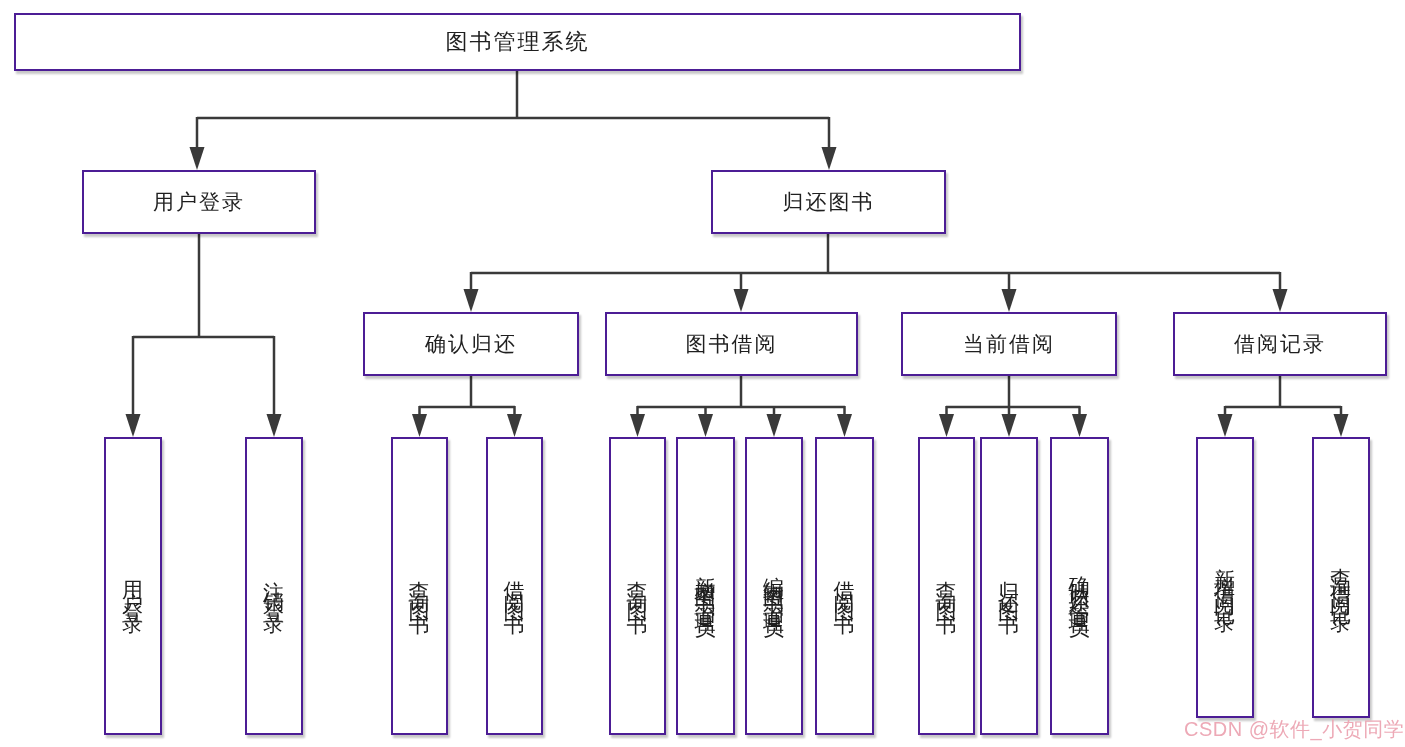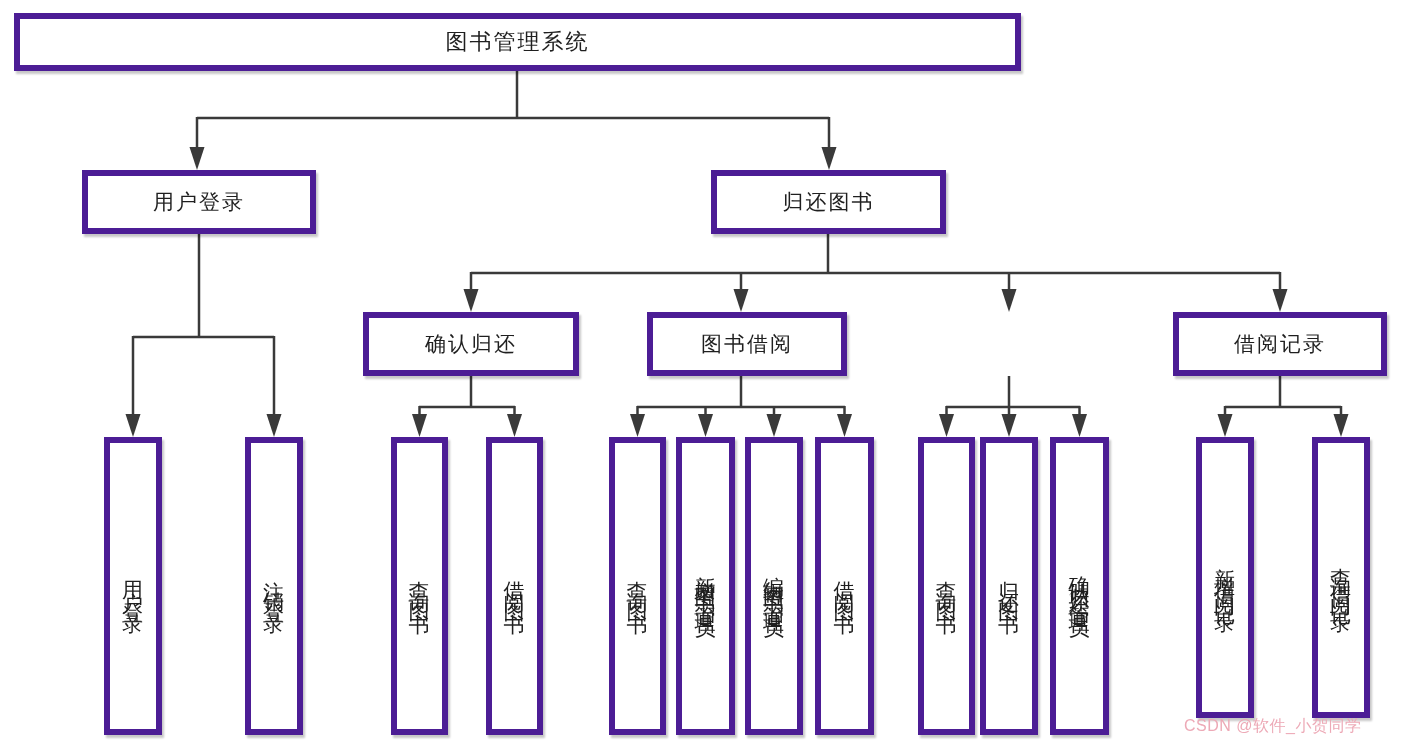--- a/index.html
+++ b/index.html
@@ -26,7 +26,7 @@
     position: absolute;
     box-sizing: border-box;
     background: #ffffff;
-    border: 6px solid #4c1d95;
+    border: 2px solid #4c1d95;
     box-shadow: 2px 3px 2px rgba(0,0,0,0.22);
     display: flex;
     align-items: center;

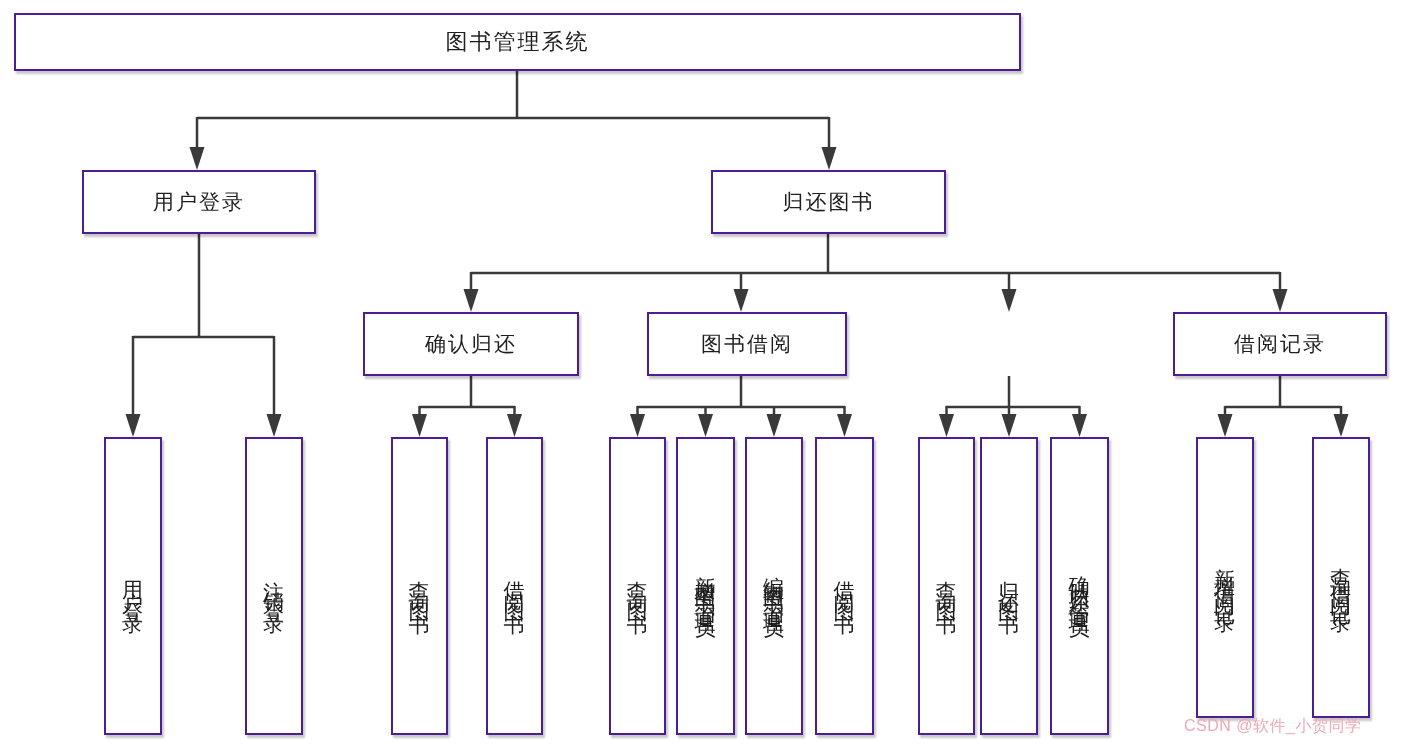--- a/index.html
+++ b/index.html
@@ -137,7 +137,7 @@
   <div class="node mid" style="left:363px;top:312px;width:216px;height:64px">
     <span>确认归还</span>
   </div>
-  <div class="node mid" style="left:647px;top:312px;width:200px;height:64px">
+  <div class="node mid" style="left:605px;top:312px;width:253px;height:64px">
     <span>图书借阅</span>
   </div>
   <div class="node mid" style="left:1173px;top:312px;width:214px;height:64px">

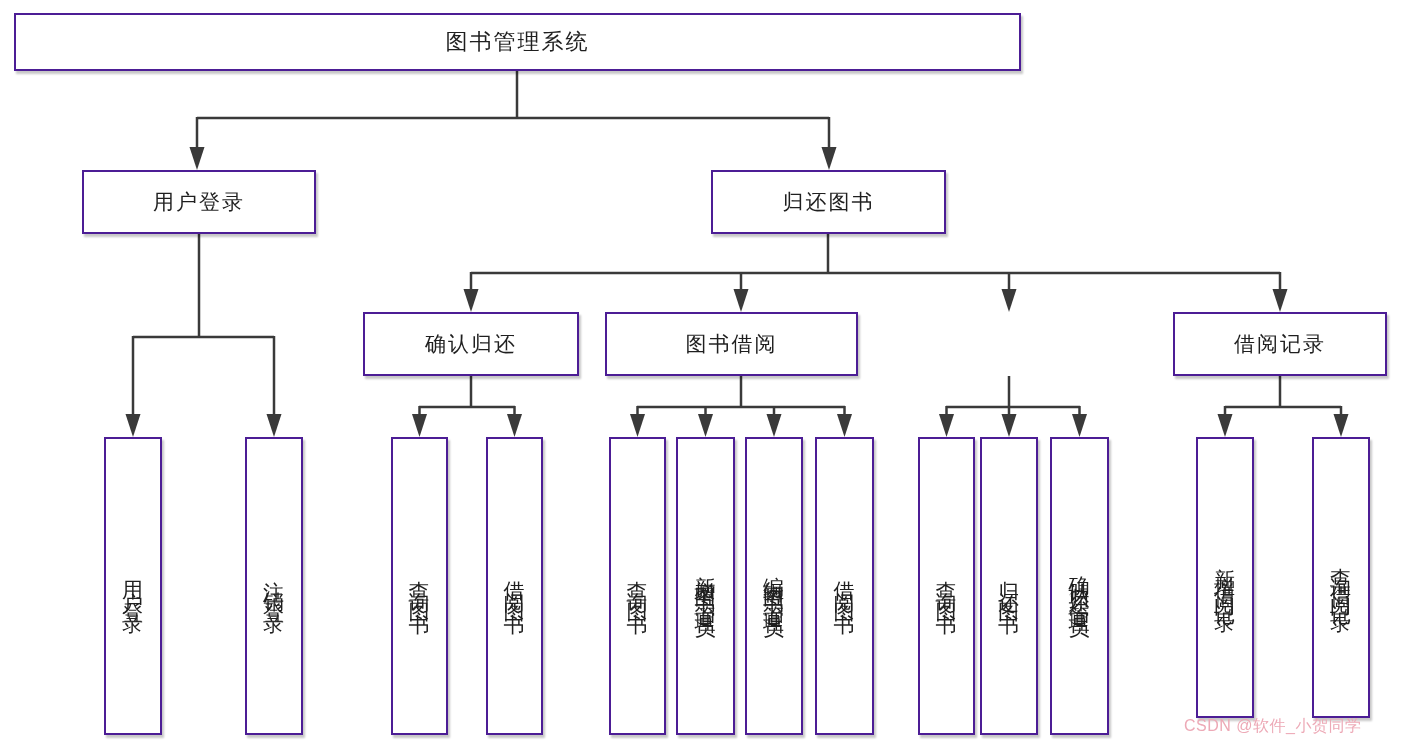--- a/index.html
+++ b/index.html
@@ -140,6 +140,9 @@
   <div class="node mid" style="left:605px;top:312px;width:253px;height:64px">
     <span>图书借阅</span>
   </div>
+  <div class="node mid" style="left:901px;top:312px;width:216px;height:64px">
+    <span>当前借阅</span>
+  </div>
   <div class="node mid" style="left:1173px;top:312px;width:214px;height:64px">
     <span>借阅记录</span>
   </div>

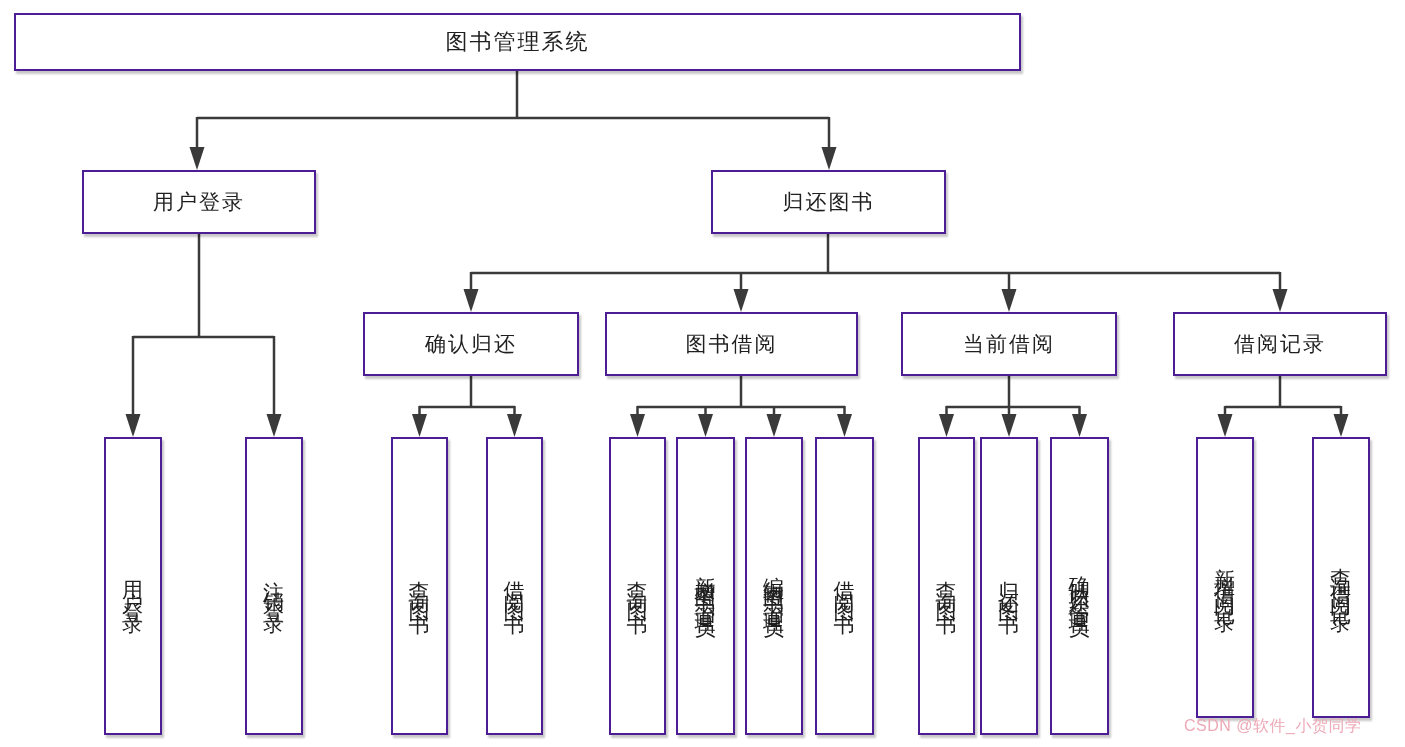--- a/index.html
+++ b/index.html
@@ -50,7 +50,7 @@
     left: 1184px;
     top: 716px;
     z-index: 3;
-    font-size: 16px;
+    font-size: 20px;
     color: #eda9b6;
     white-space: nowrap;
     letter-spacing: 0.5px;

